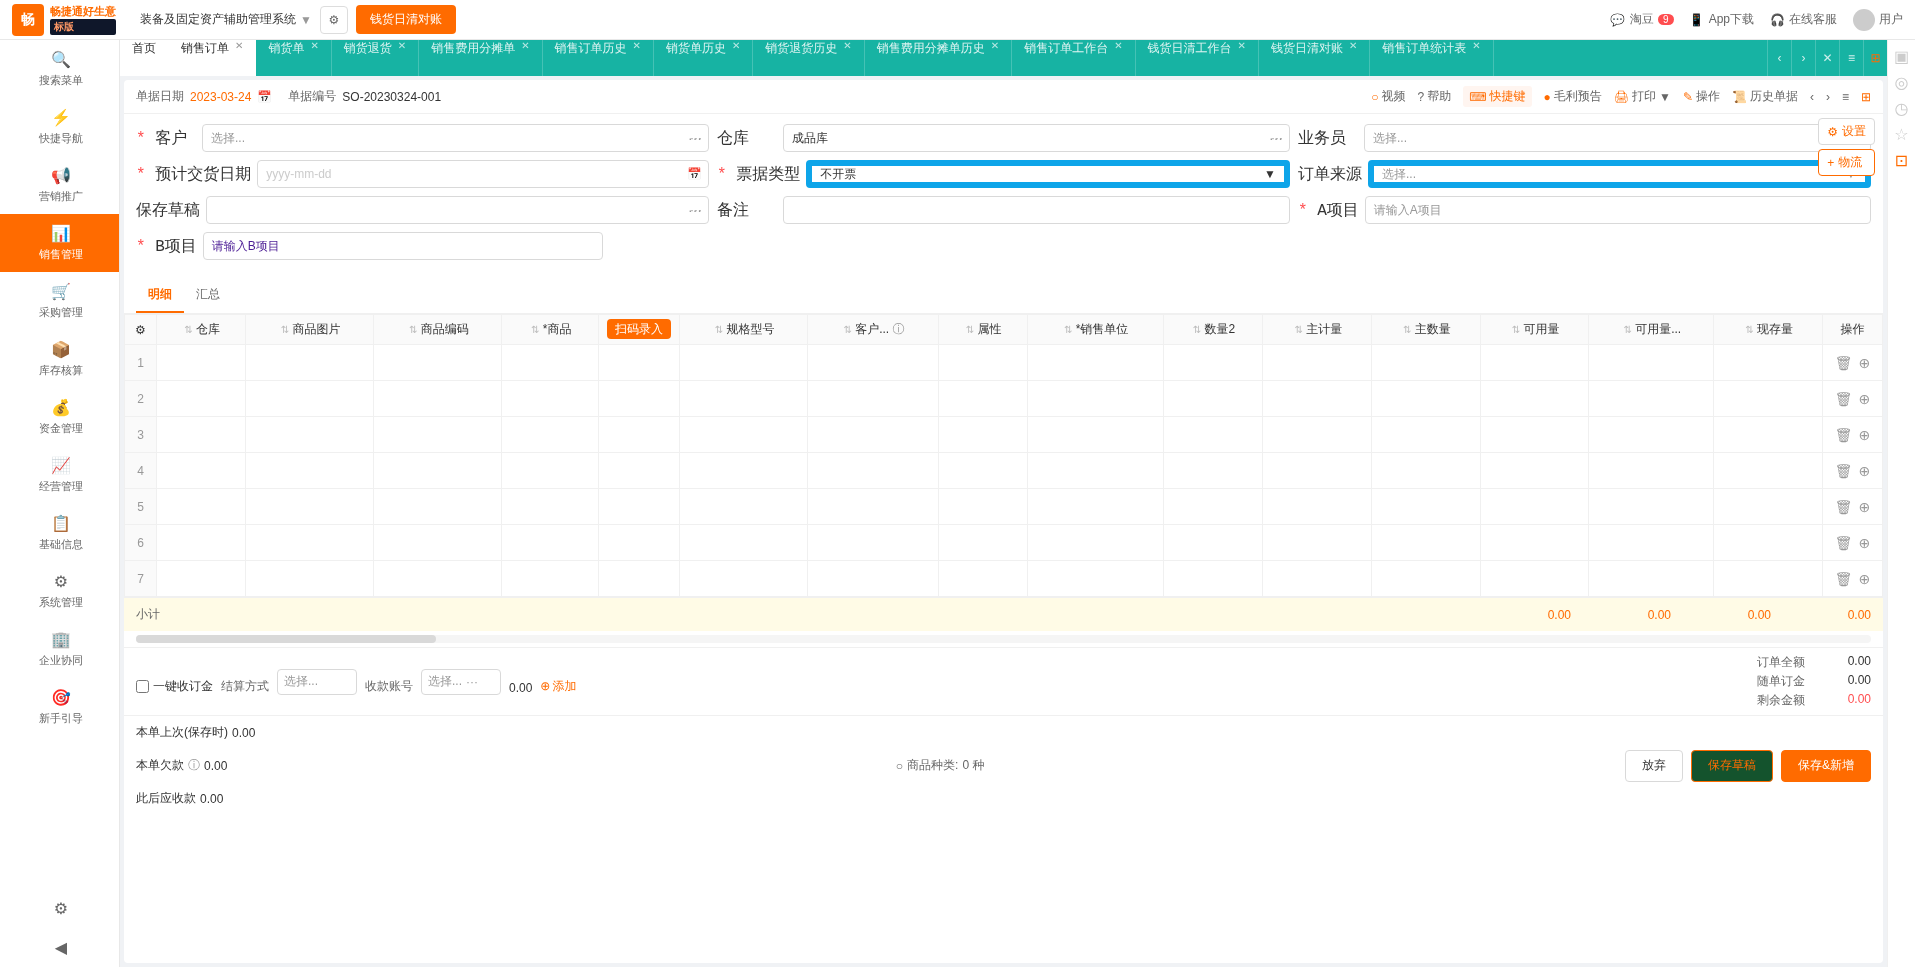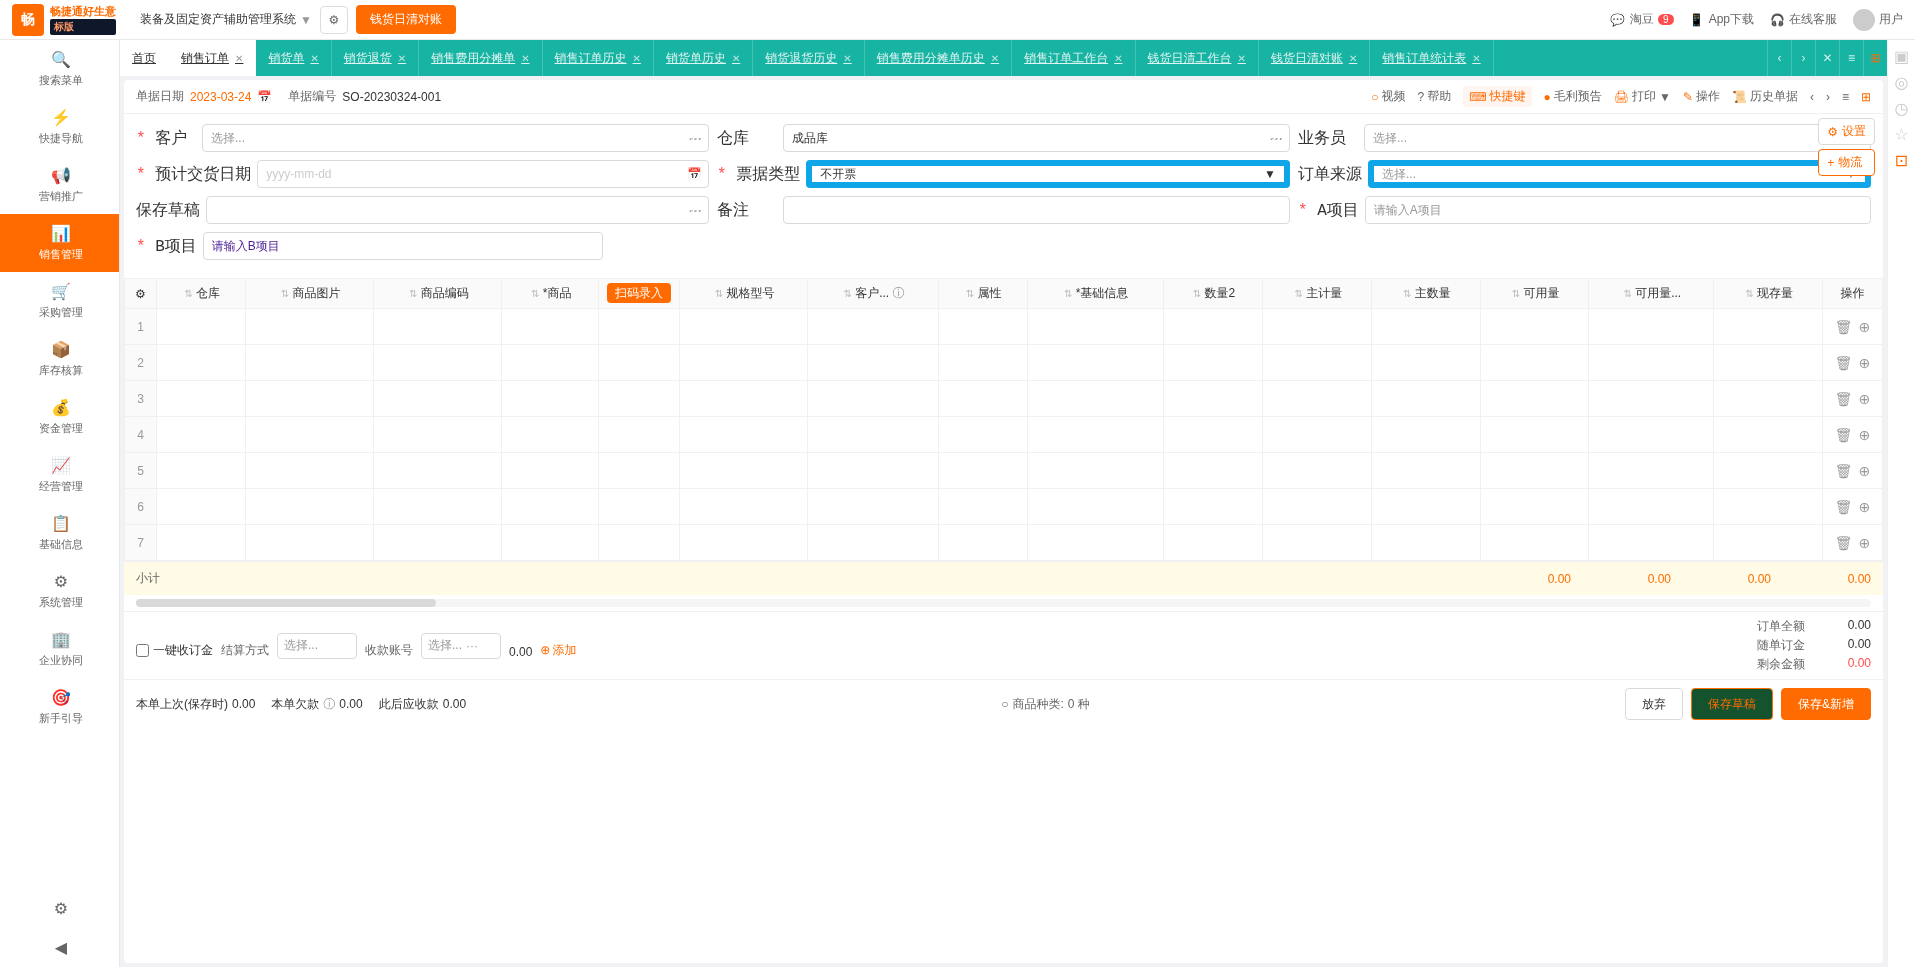--- a/index.html
+++ b/index.html
@@ -33,7 +33,7 @@
     
     
     .nav-tabs { background: #17b3a3; display: flex; align-items: center; height: 36px; overflow: hidden; }
-    .nav-tab { padding: 0 12px; height: 36px; display: flex; align-items: center; gap: 4px; cursor: pointer; color: rgba(255,255,255,0.85); font-size: 12px; white-space: nowrap; border-right: 1px solid rgba(255,255,255,0.2); text-decoration: underline; }
+    .nav-tab { padding: 0 12px; height: 36px; display: flex; gap: 4px; cursor: pointer; color: rgba(255,255,255,0.85); font-size: 12px; white-space: nowrap; border-right: 1px solid rgba(255,255,255,0.2); }
     .nav-tab.active { background: #fff; color: #333; }
     .nav-tab:first-child { background: #fff; color: #333; }
     .nav-tab .close-x { color: rgba(255,255,255,0.7); font-size: 10px; margin-left: 2px; }

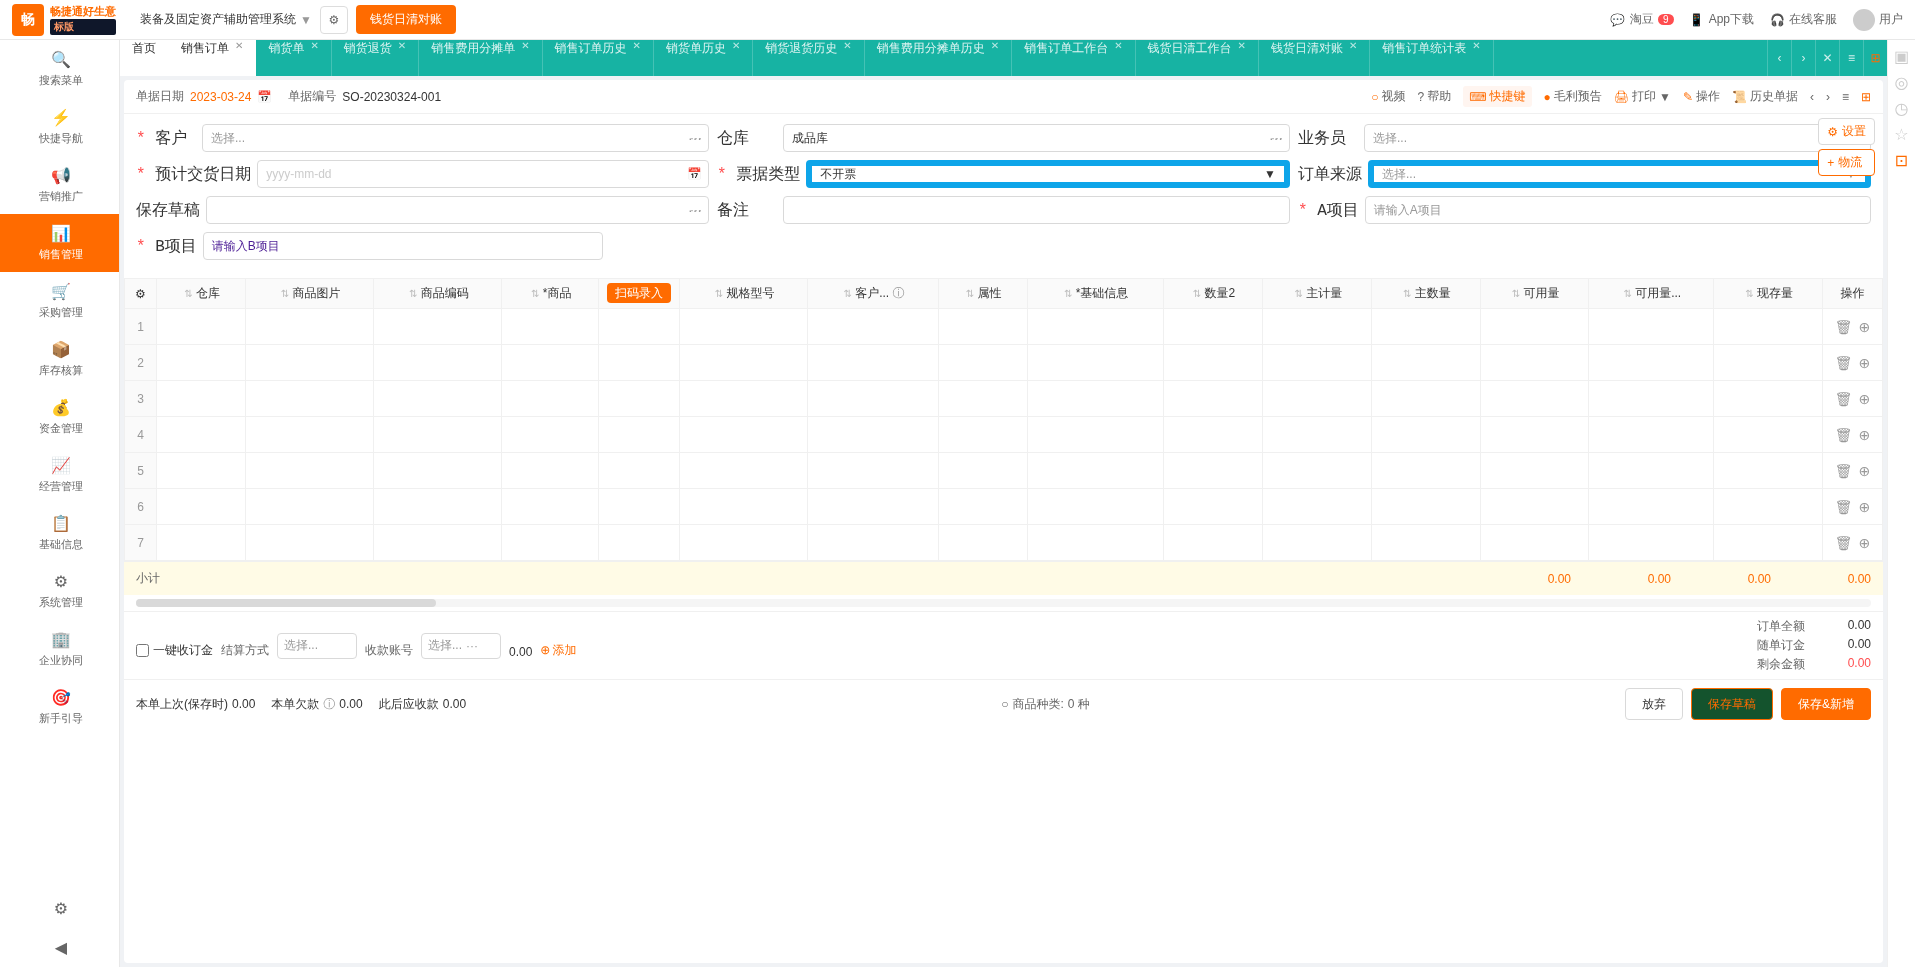--- a/index.html
+++ b/index.html
@@ -431,6 +431,14 @@
           </div>
         </div>
 
+        <div class="detail-tabs">
+          <div class="detail-tab active">
+            <span>明细</span>
+          </div>
+          <div class="detail-tab">
+            <span>汇总</span>
+          </div>
+        </div>
 
         <div class="table-area">
           <div class="table-scroll">

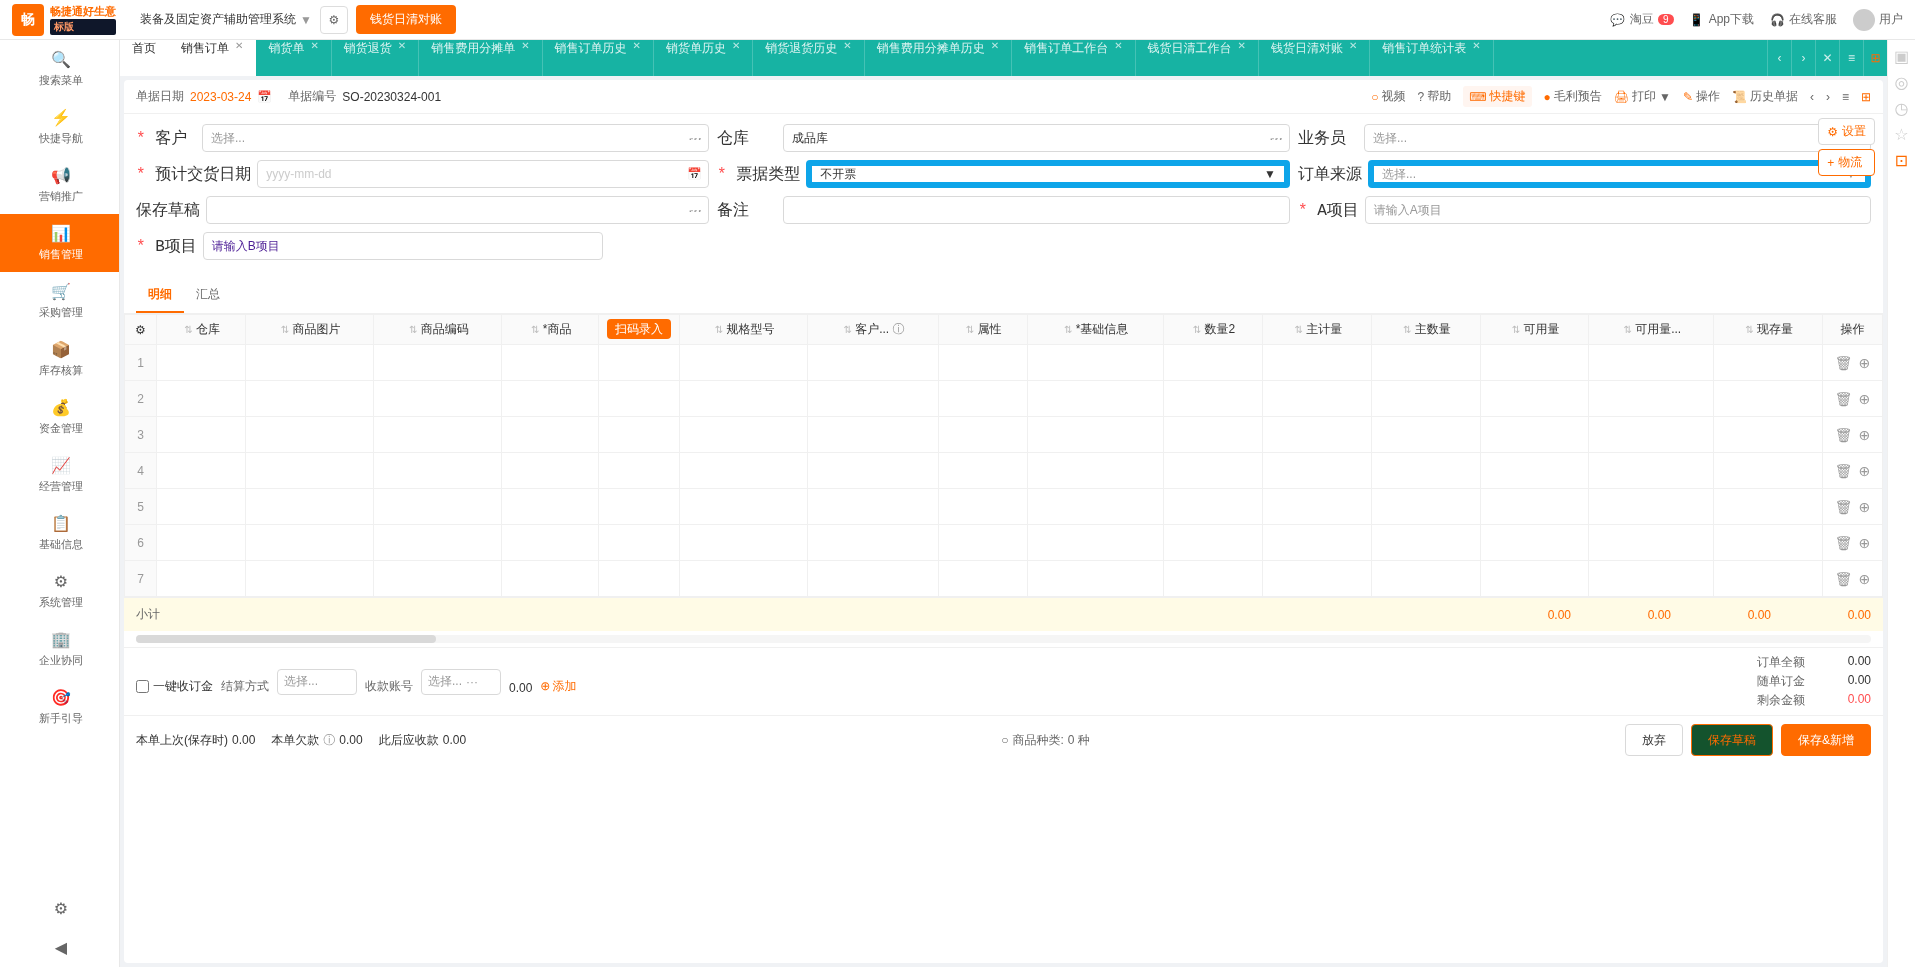--- a/index.html
+++ b/index.html
@@ -482,7 +482,7 @@
                   </th>
                   <th>
                     <span class="th-sort">⇅</span>
-                    <span>*基础信息</span>
+                    <span>*销售单位</span>
                   </th>
                   <th>
                     <span class="th-sort">⇅</span>

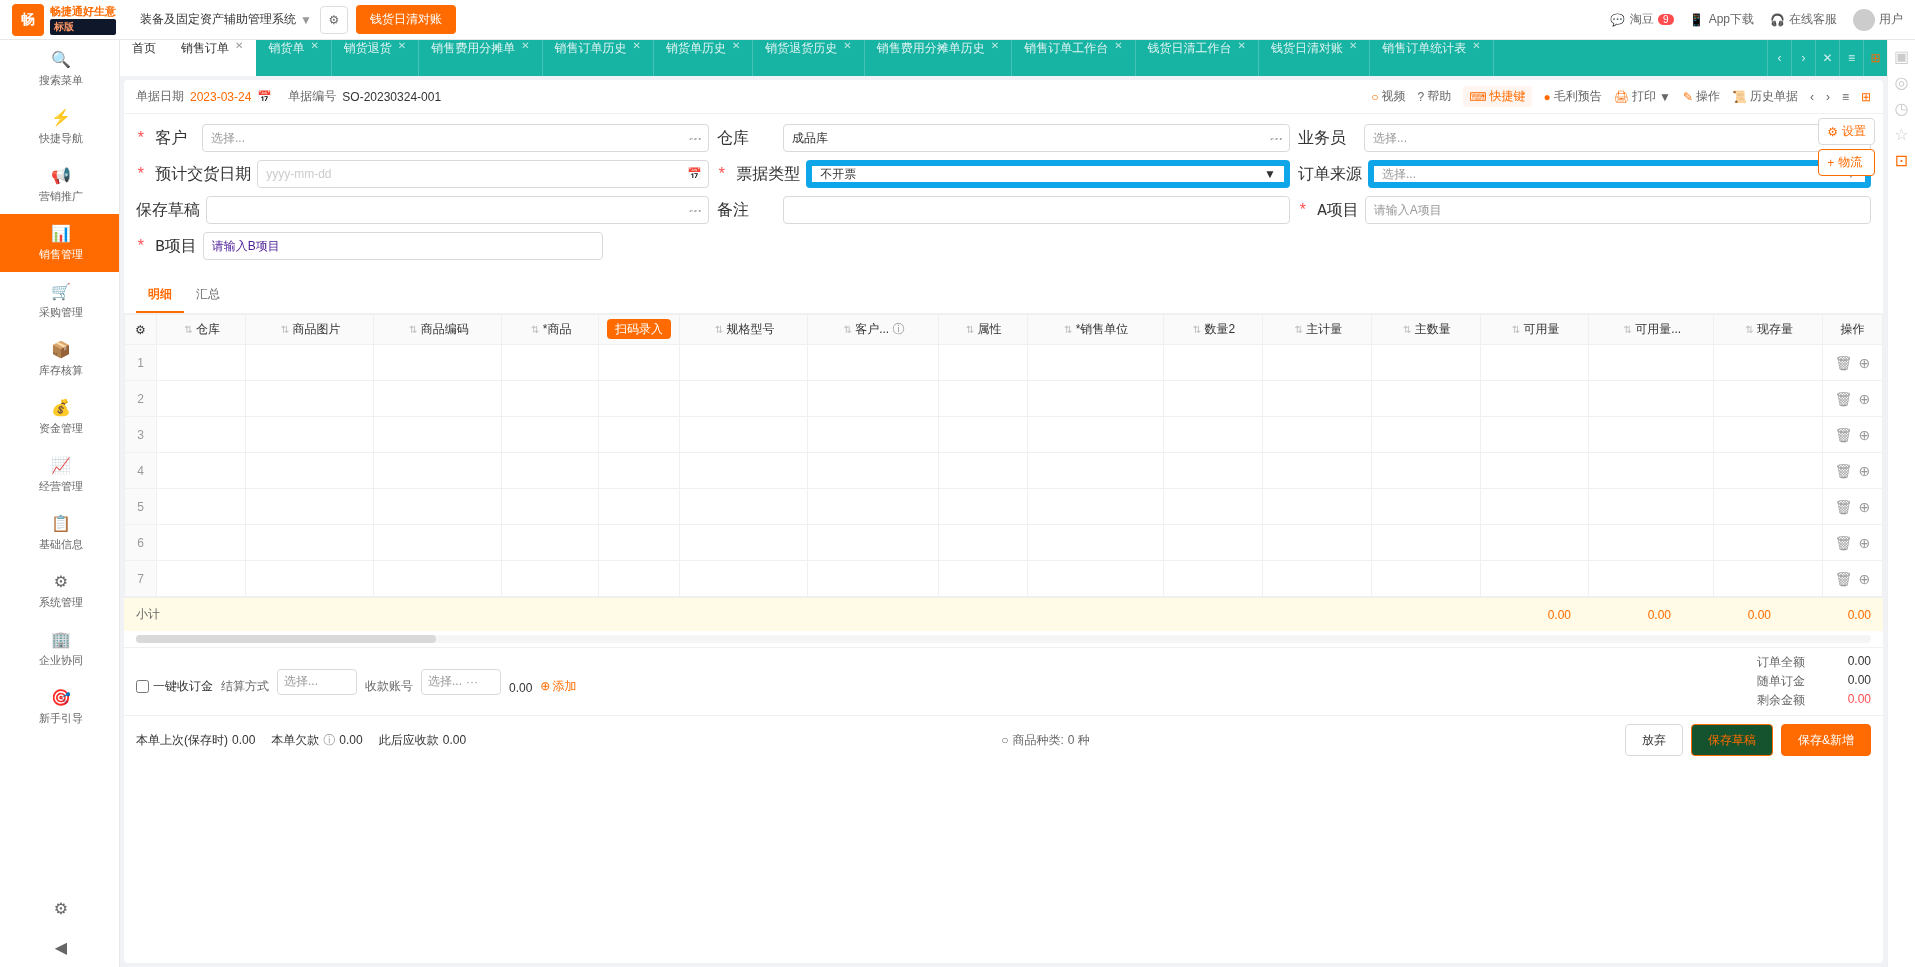--- a/index.html
+++ b/index.html
@@ -93,7 +93,7 @@
     
     
     .page-actions { padding: 8px 12px; background: #fff; border-top: 1px solid #f0f0f0; display: flex; align-items: center; justify-content: space-between; }
-    .left-stats { display: flex; gap: 16px; font-size: 12px; color: #666; }
+    .left-stats { display: flex; gap: 16px; font-size: 12px; color: #666; flex-direction: column; }
     .right-buttons { display: flex; gap: 8px; align-items: center; }
     .btn { height: 32px; padding: 0 16px; border-radius: 4px; border: 1px solid #d9d9d9; background: #fff; cursor: pointer; font-size: 12px; color: #333; display: flex; align-items: center; }
     .btn-primary { background: #ff6b00; color: white; border-color: #ff6b00; }

